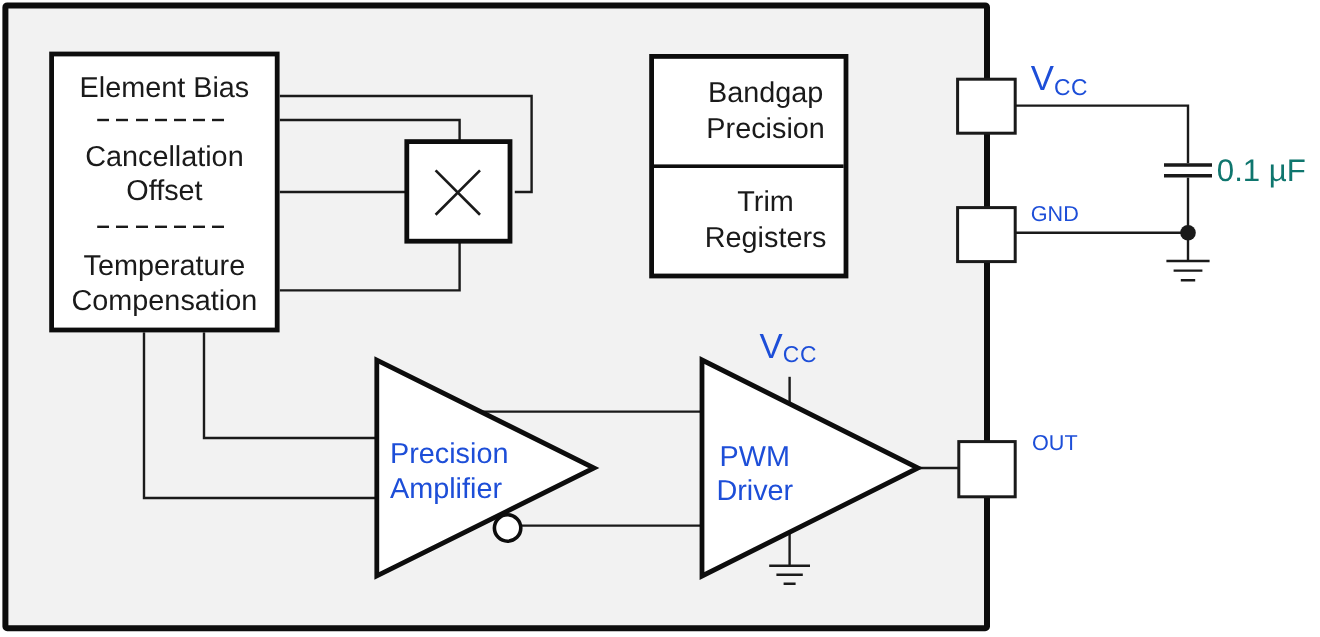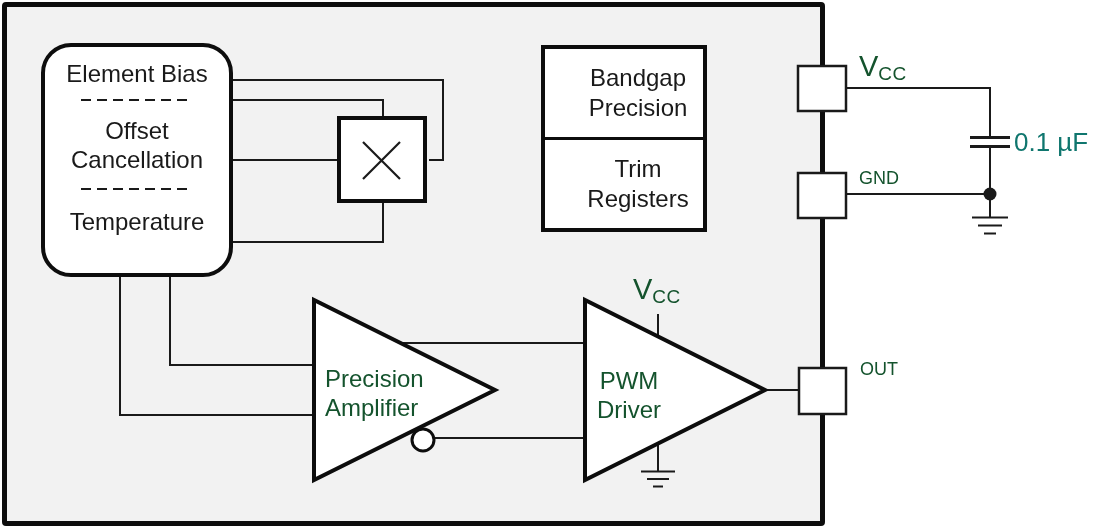--- a/index.html
+++ b/index.html
@@ -40,7 +40,6 @@
     text-align: center;
     font-size: 24px;
     line-height: 29px;
-    border-radius: 30px;
   }
   .signal-box .row1 { margin-top: 12px; }
   .dash {

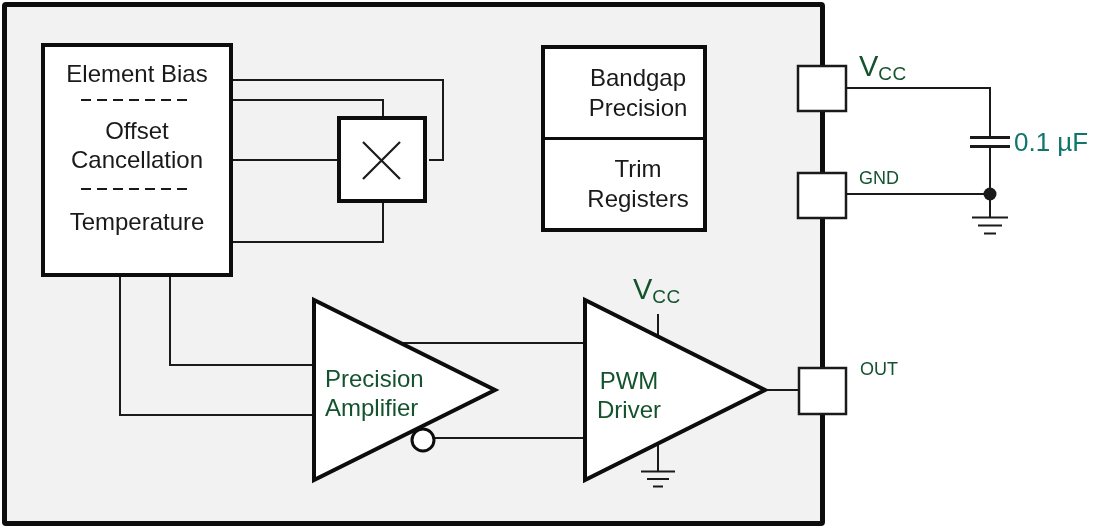--- a/index.html
+++ b/index.html
@@ -71,7 +71,7 @@
   .lbl {
     position: absolute;
     white-space: nowrap;
-    color: #14532d;
+    color: #1d4ed8;
   }
   .tri-label { font-size: 24px; line-height: 29px; }
   .amp-label { left: 325px; top: 364px; }

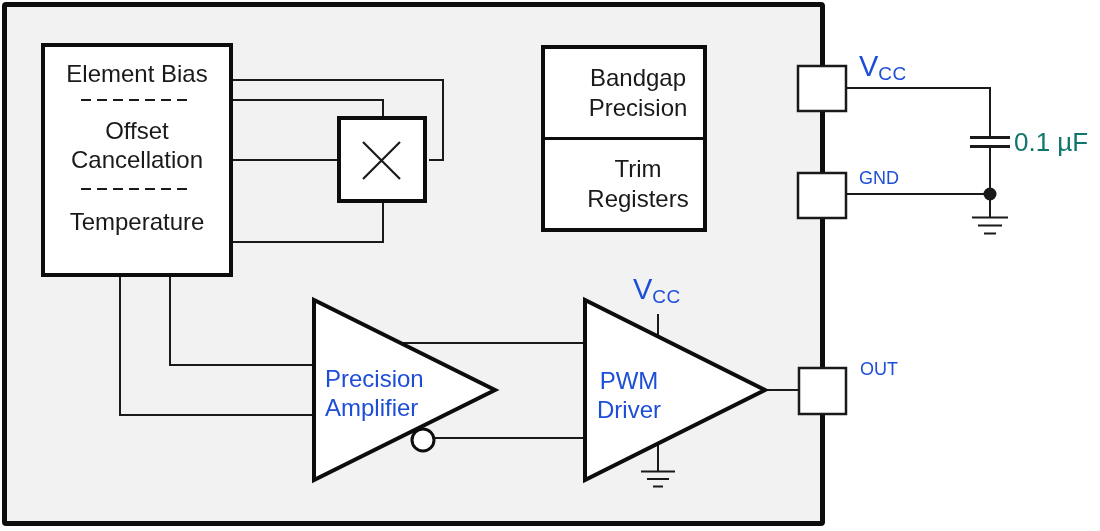--- a/index.html
+++ b/index.html
@@ -137,8 +137,8 @@
     <div class="row1">Element Bias</div>
     <div class="dash d1"></div>
     <div class="row2">
+      <div>Cancellation</div>
       <div>Offset</div>
-      <div>Cancellation</div>
     </div>
     <div class="dash d2"></div>
     <div class="row3">

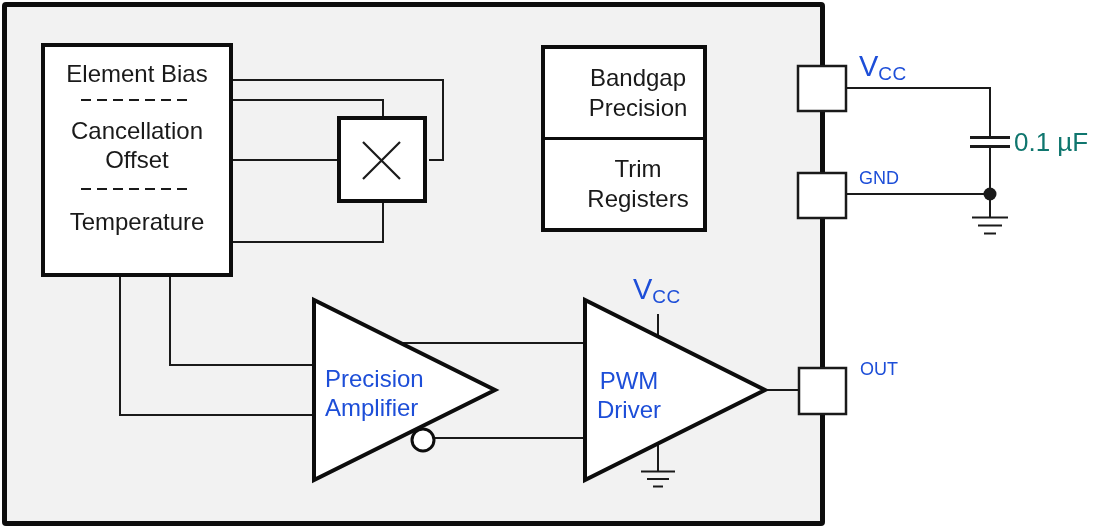--- a/index.html
+++ b/index.html
@@ -143,6 +143,7 @@
     <div class="dash d2"></div>
     <div class="row3">
       <div>Temperature</div>
+      <div>Compensation</div>
     </div>
   </div>
 

